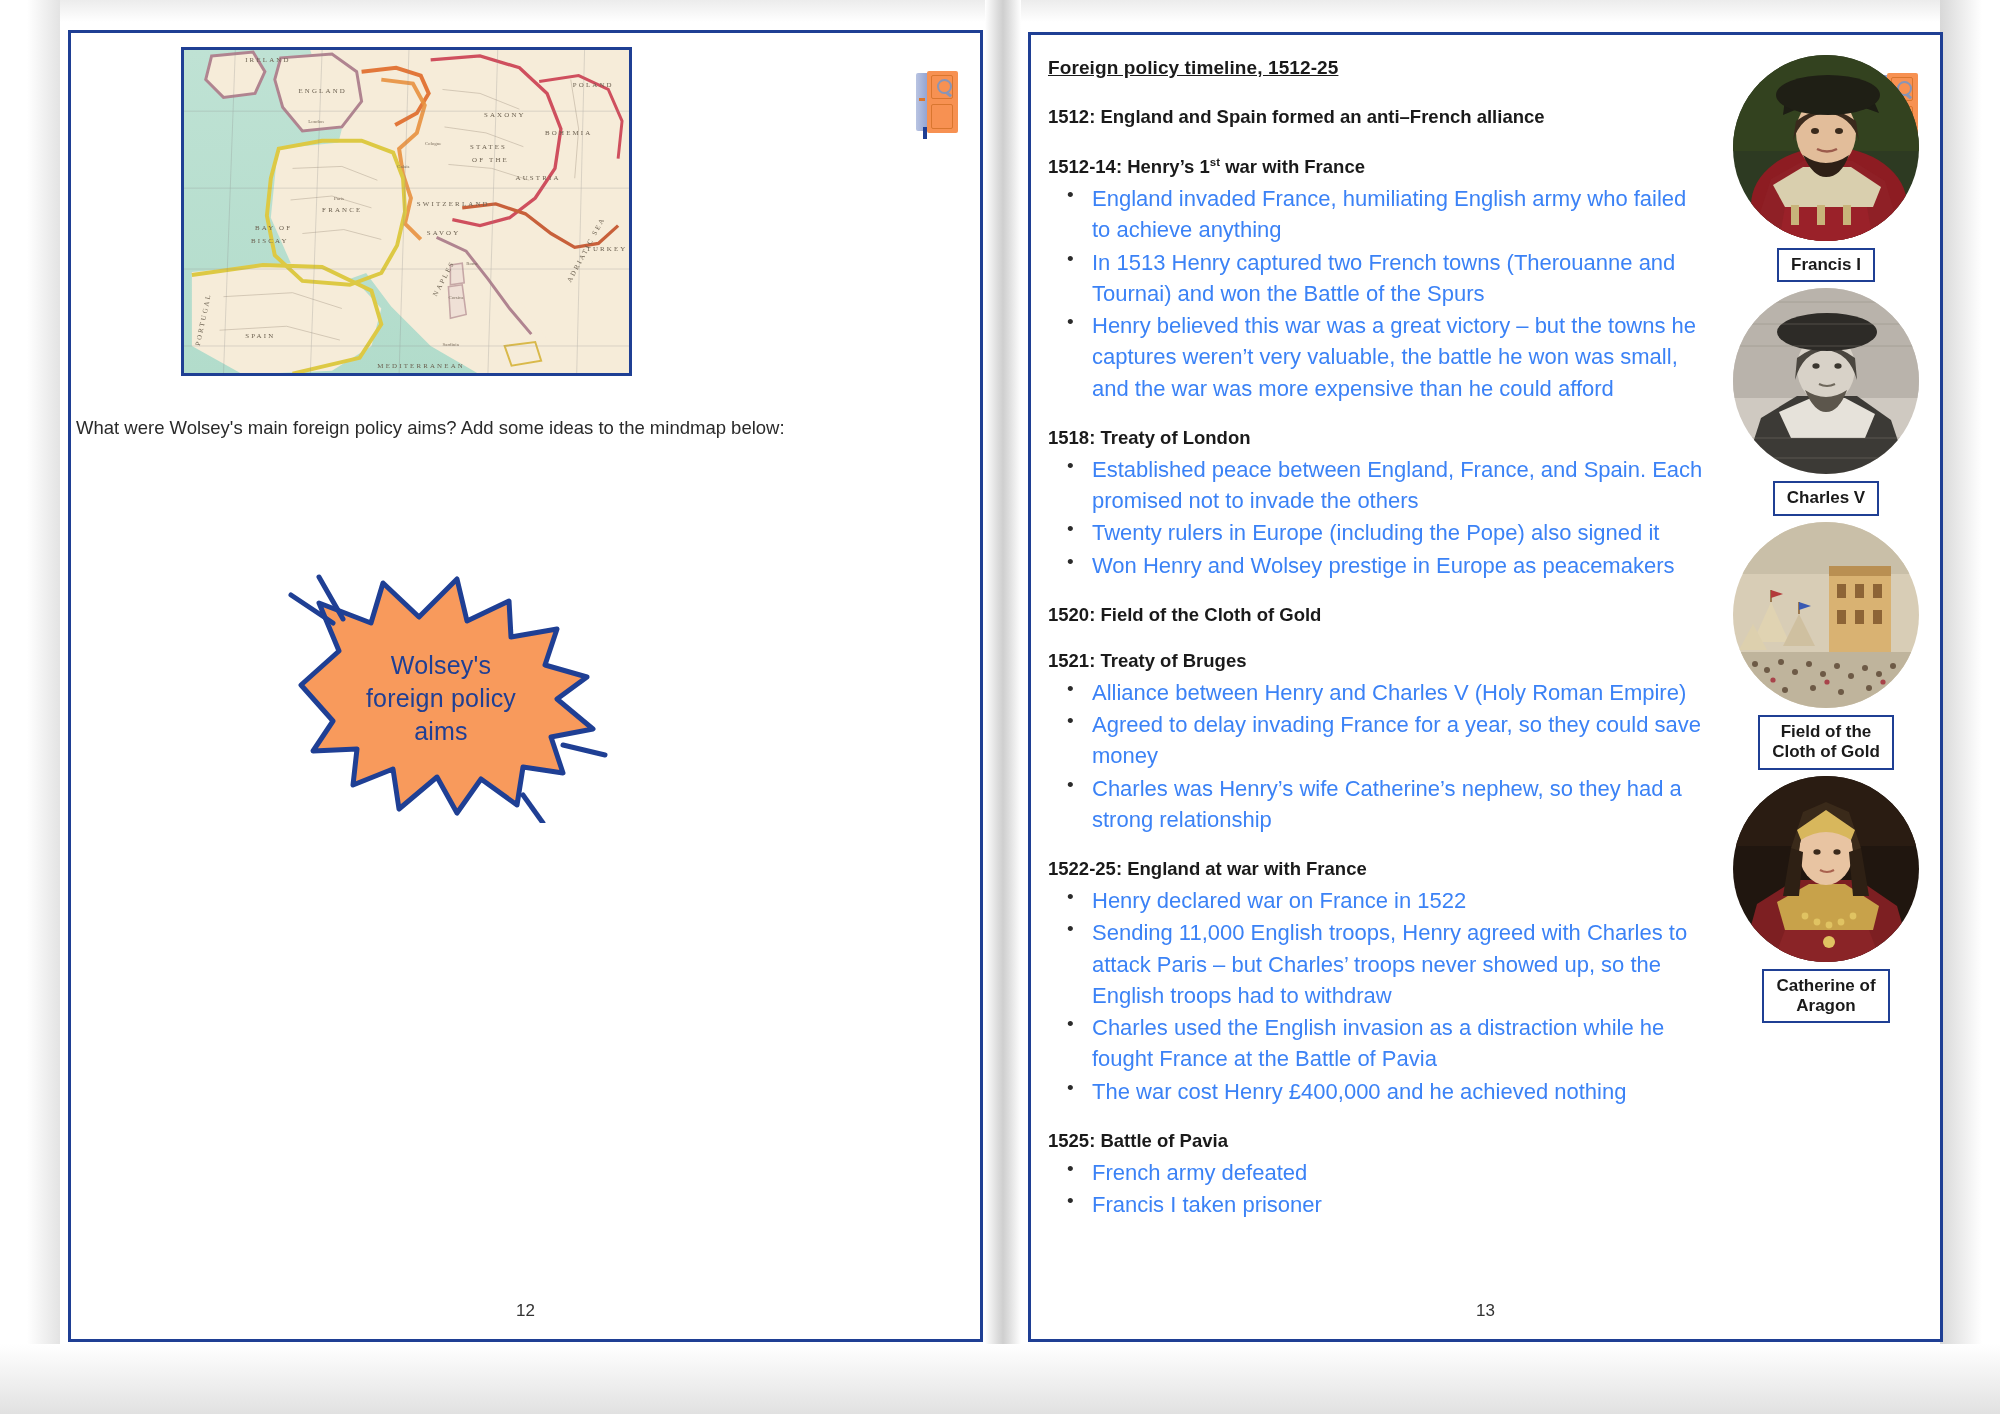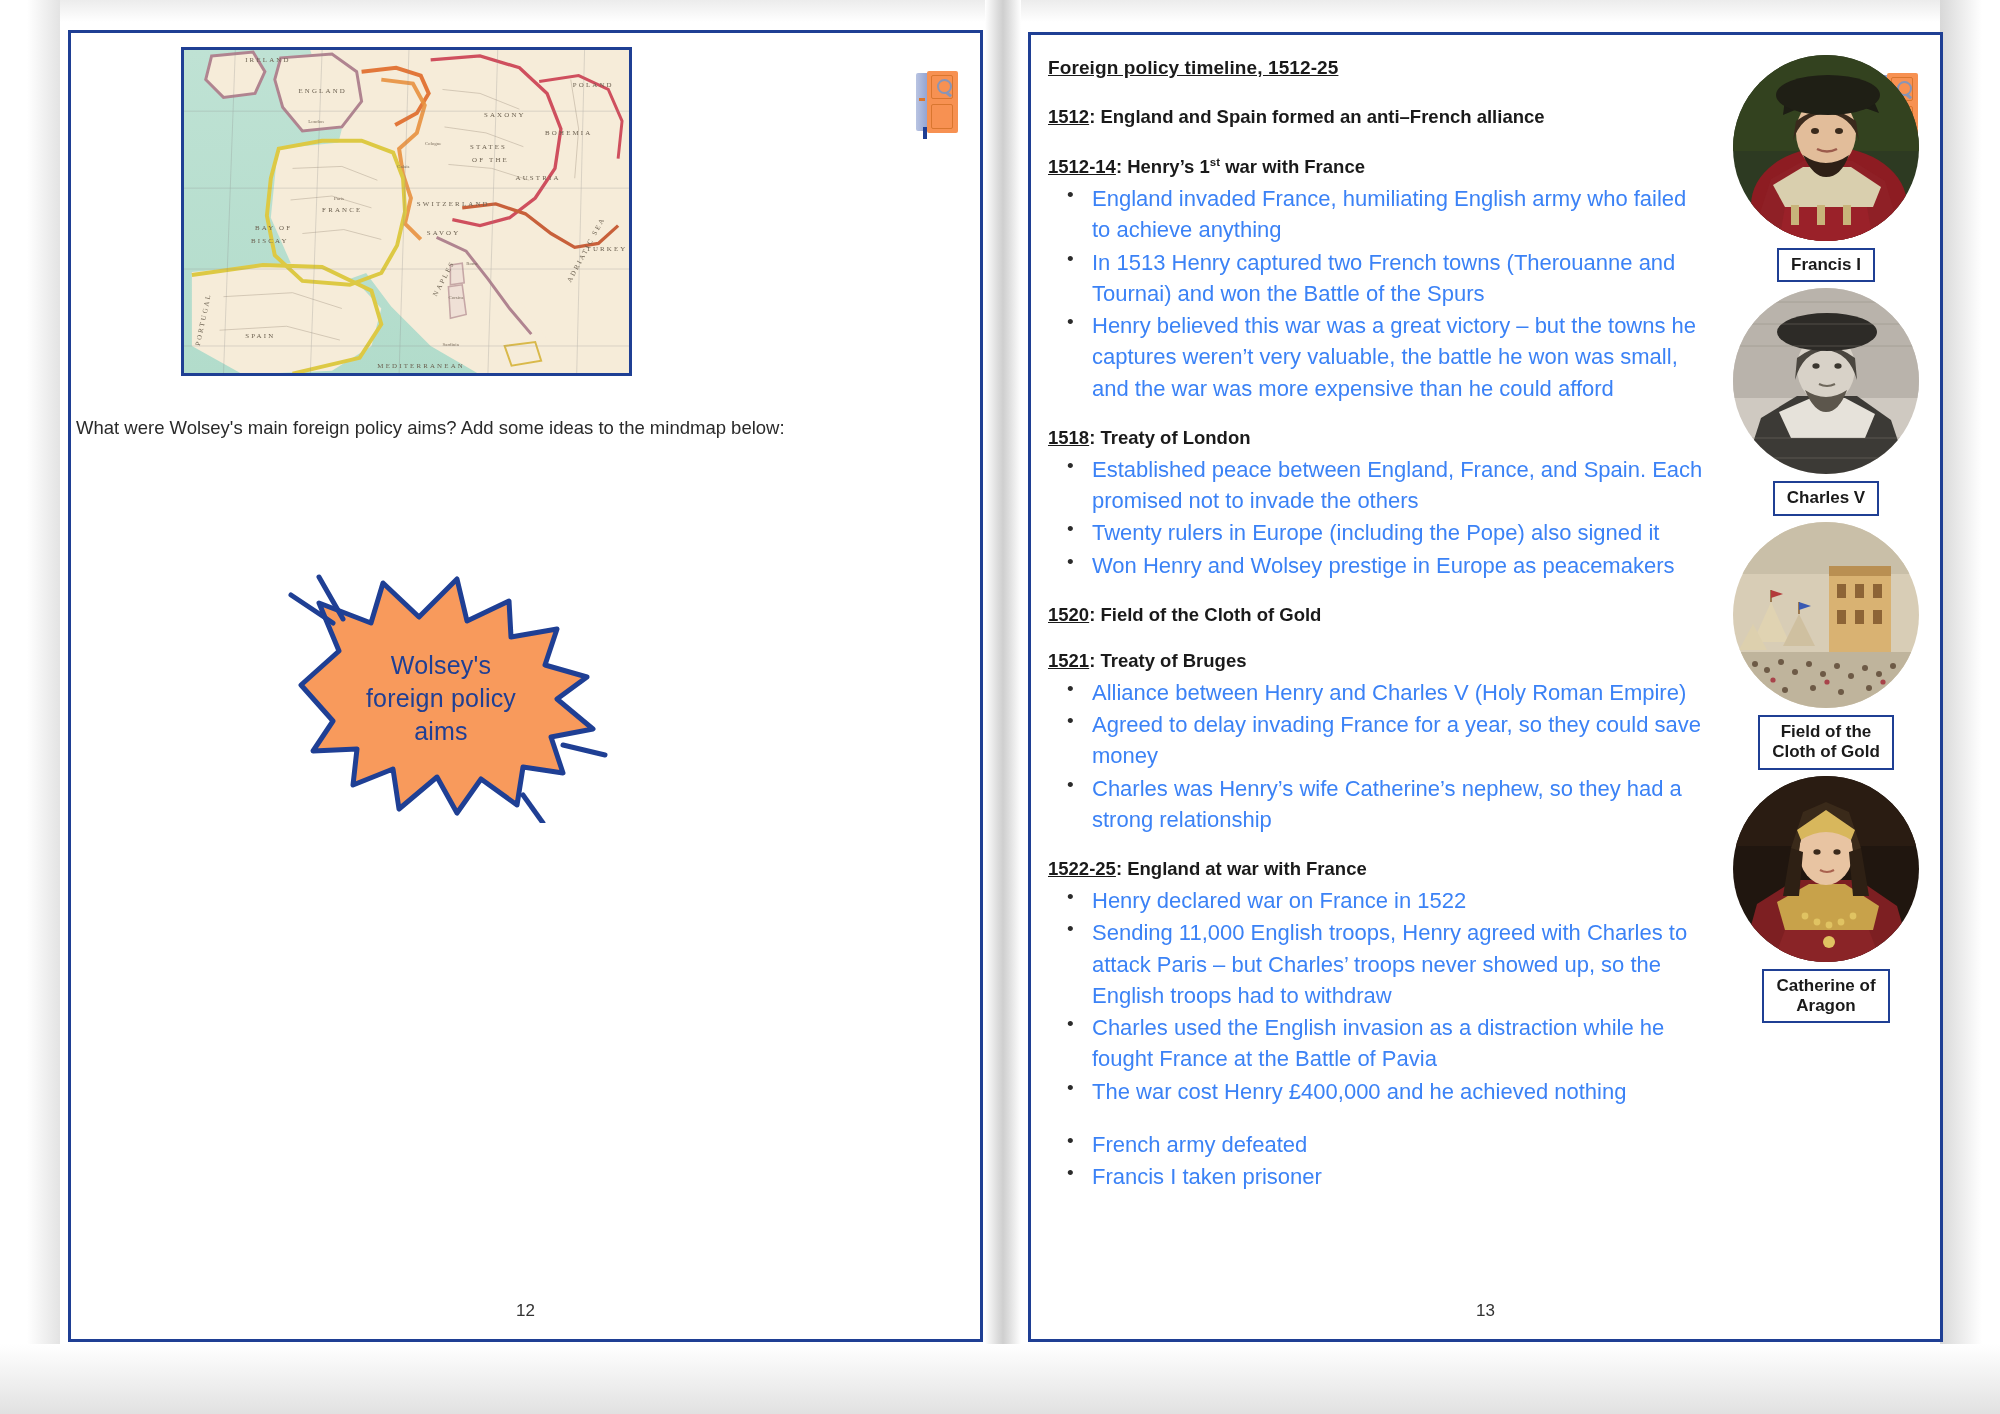--- a/index.html
+++ b/index.html
@@ -201,7 +201,7 @@
     margin-bottom: 4px;
     line-height: 1.3;
   }
-  .entry-head .yr { text-decoration: underline; }
+  .entry-head .yr { }
   .entry-head sup { font-size: 0.62em; vertical-align: super; }
   .entry ul {
     margin: 0;

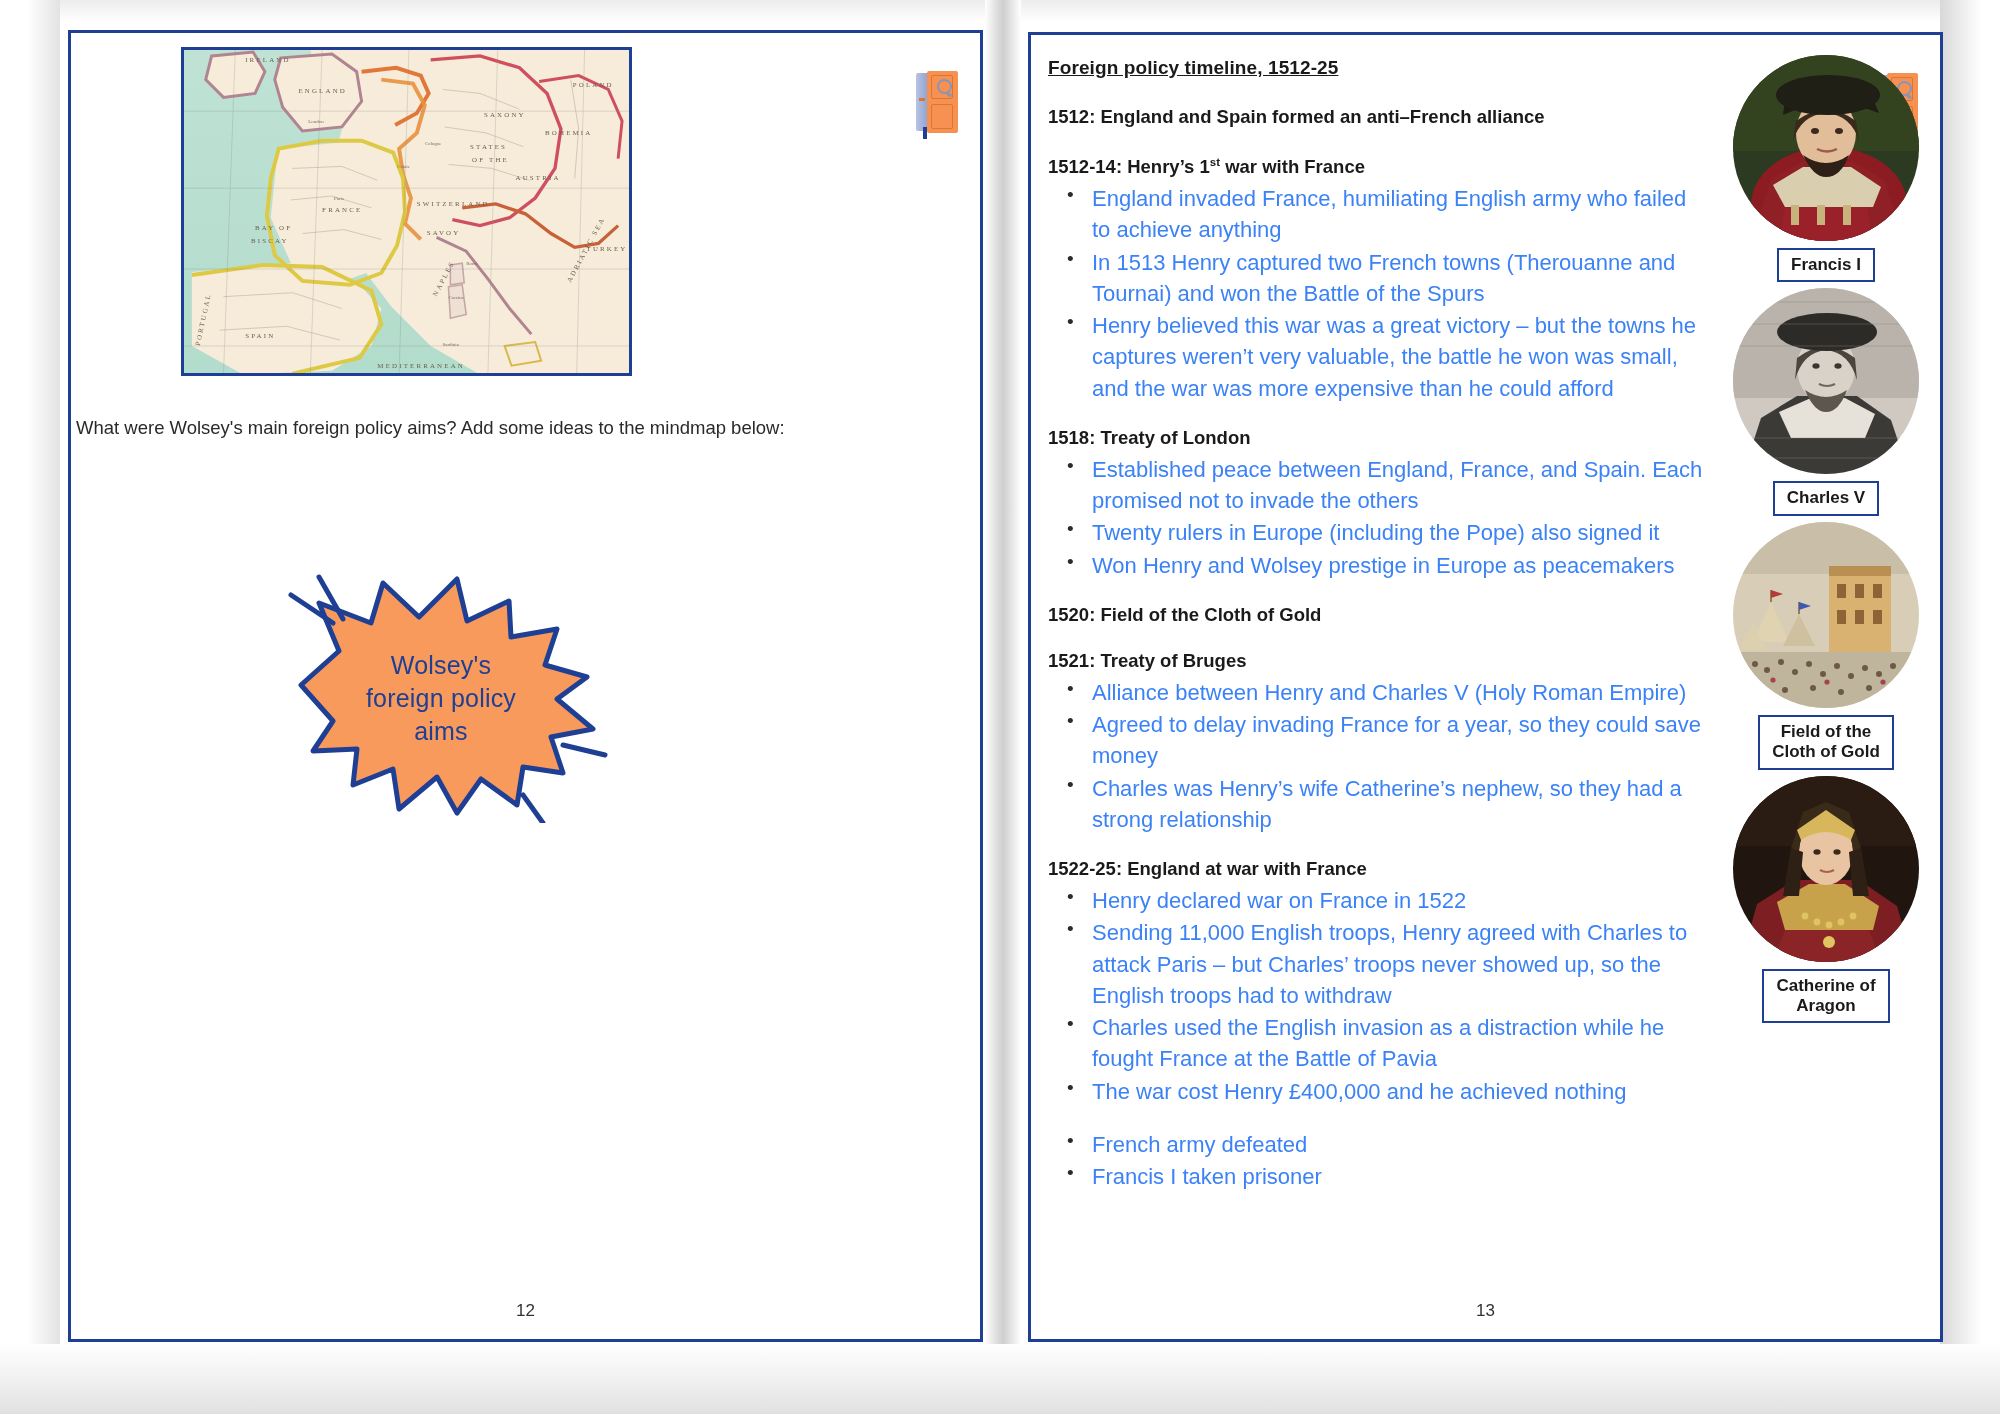--- a/index.html
+++ b/index.html
@@ -477,6 +477,9 @@
       </div>
 
       <div class="entry">
+        <div class="entry-head">
+          <span class="yr">1525</span><span>: </span><span>Battle of Pavia</span>
+        </div>
         <ul>
           <li>French army defeated</li>
           <li>Francis I taken prisoner</li>

